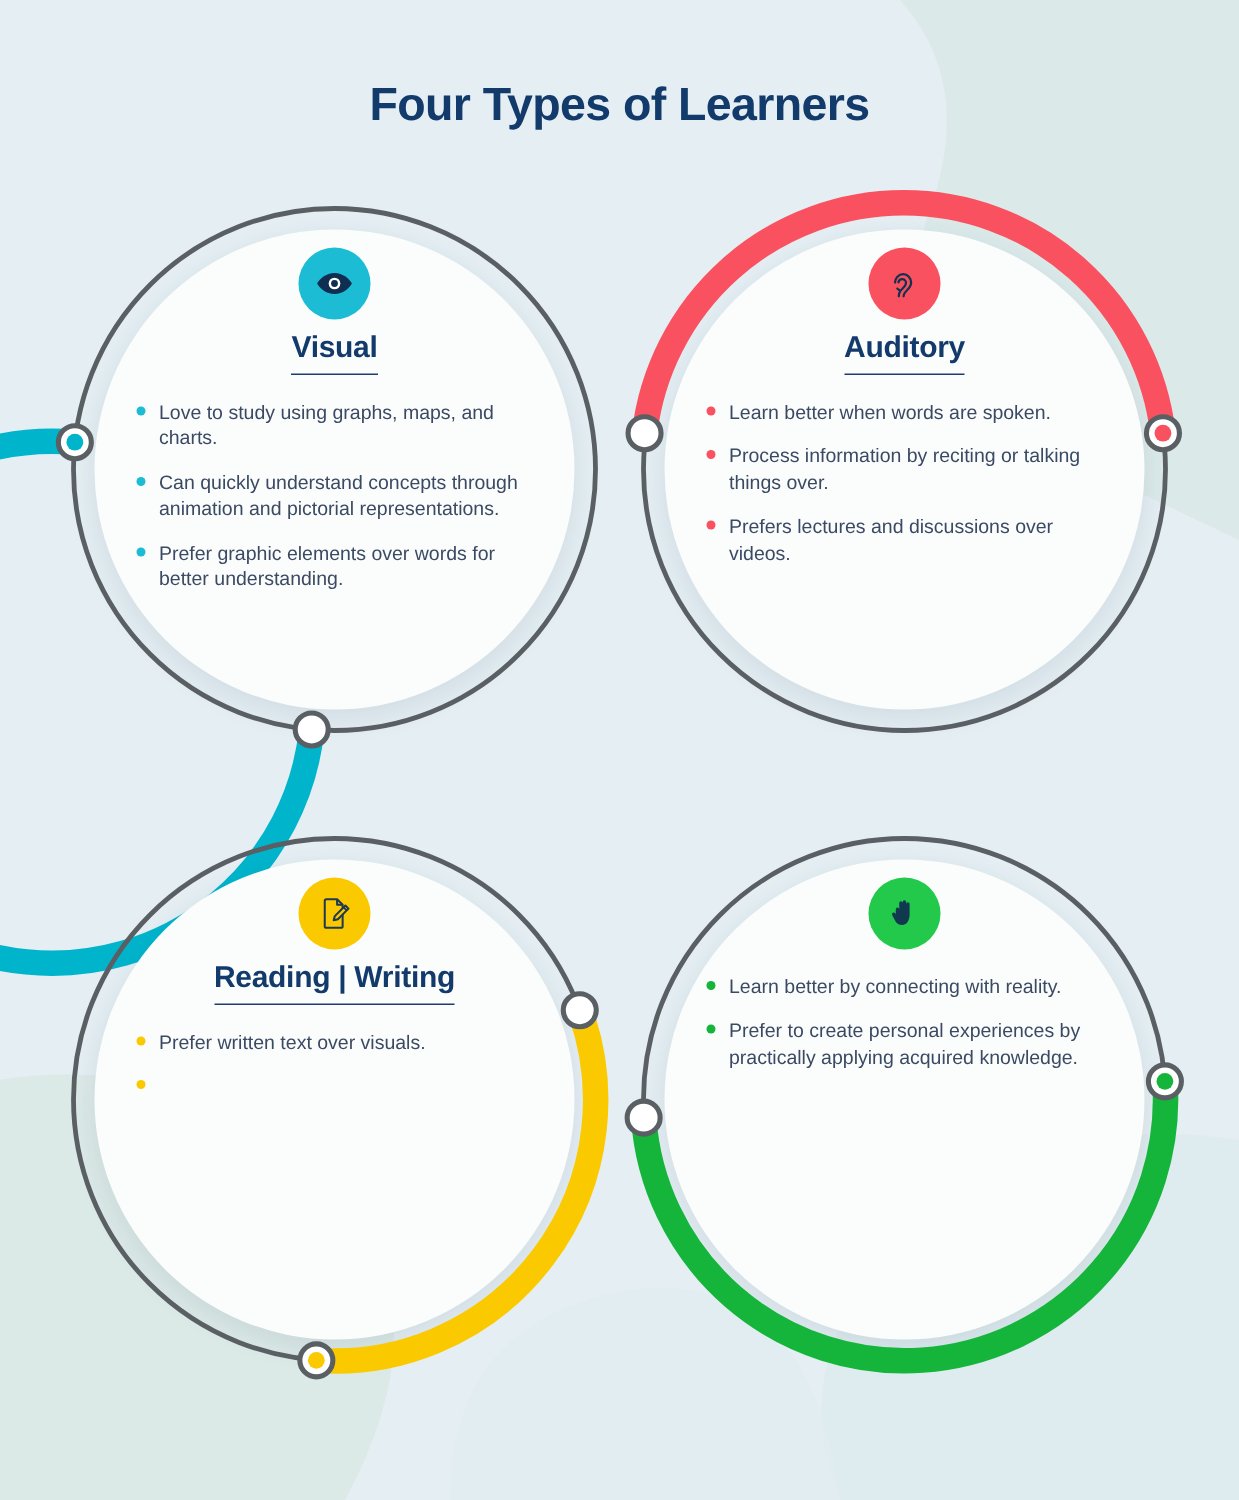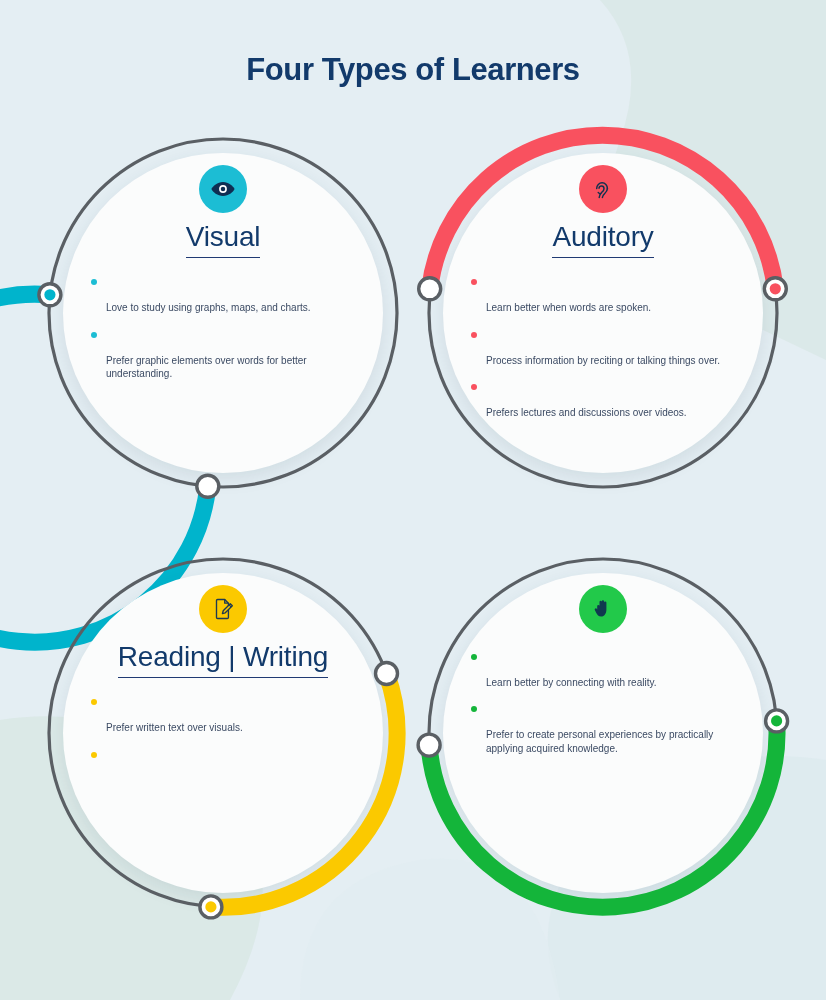--- a/index.html
+++ b/index.html
@@ -97,8 +97,8 @@
   }
   .card-title {
     margin-top: 9px;
-    font-size: 28px;
-    font-weight: normal;
+    font-size: 20px;
+    font-weight: bold;
     color: #123a6b;
     letter-spacing: -0.2px;
     padding-bottom: 6px;

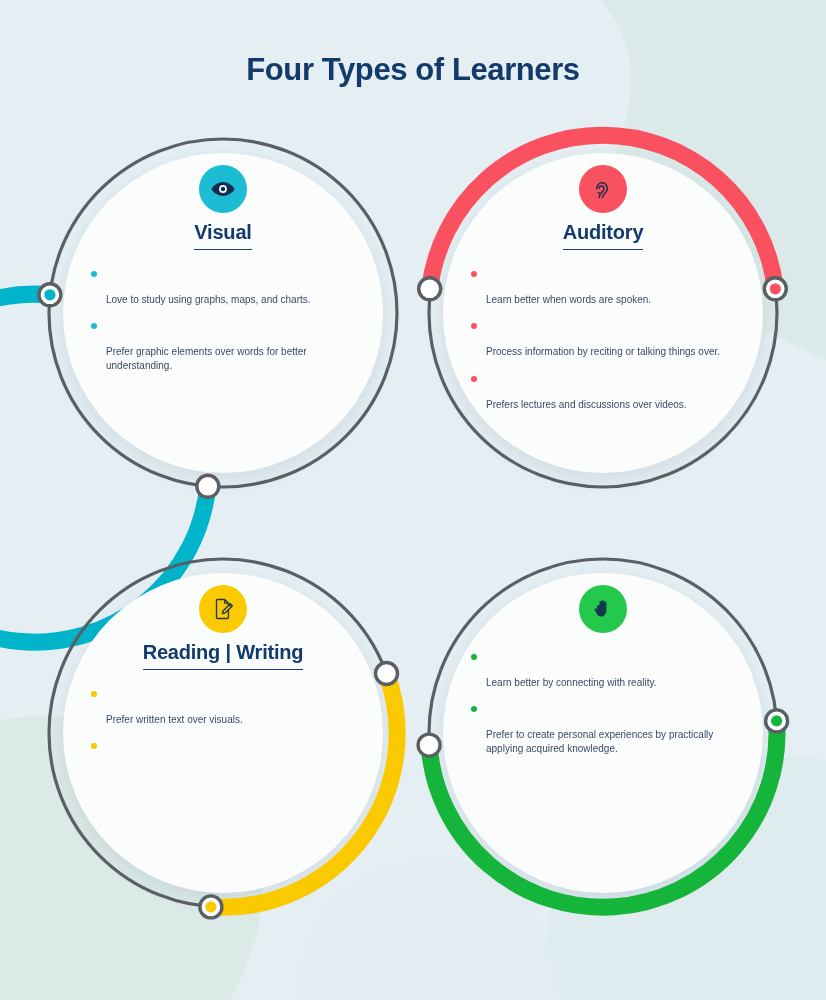--- a/index.html
+++ b/index.html
@@ -128,10 +128,9 @@
     margin-left: 2px;
   }
   .bullet-text {
-    font-size: 10px;
+    font-size: 13px;
     line-height: 1.34;
     color: #3b4a63;
-    margin-top: 27px;
   }
 </style>
 </head>

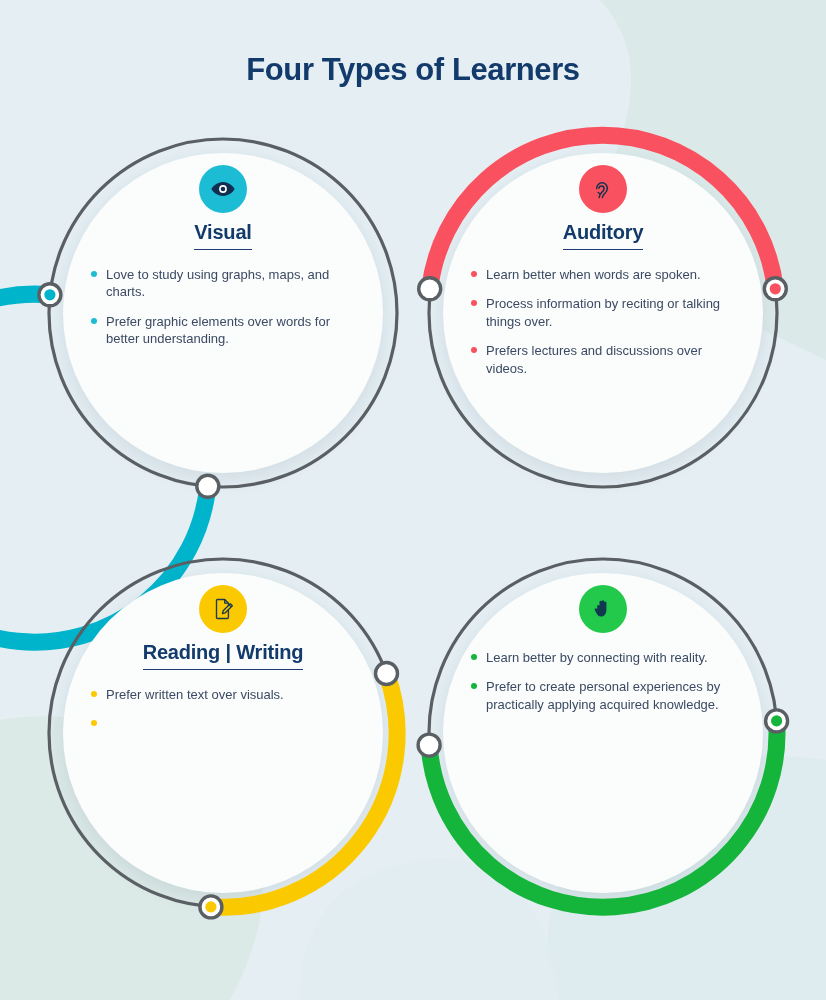--- a/index.html
+++ b/index.html
@@ -177,6 +177,10 @@
           </li>
           <li class="bullet">
             <span class="dot" style="background:#1cbdd4"></span>
+            <span class="bullet-text">Can quickly understand concepts through animation and pictorial representations.</span>
+          </li>
+          <li class="bullet">
+            <span class="dot" style="background:#1cbdd4"></span>
             <span class="bullet-text">Prefer graphic elements over words for better understanding.</span>
           </li>
         </ul>

